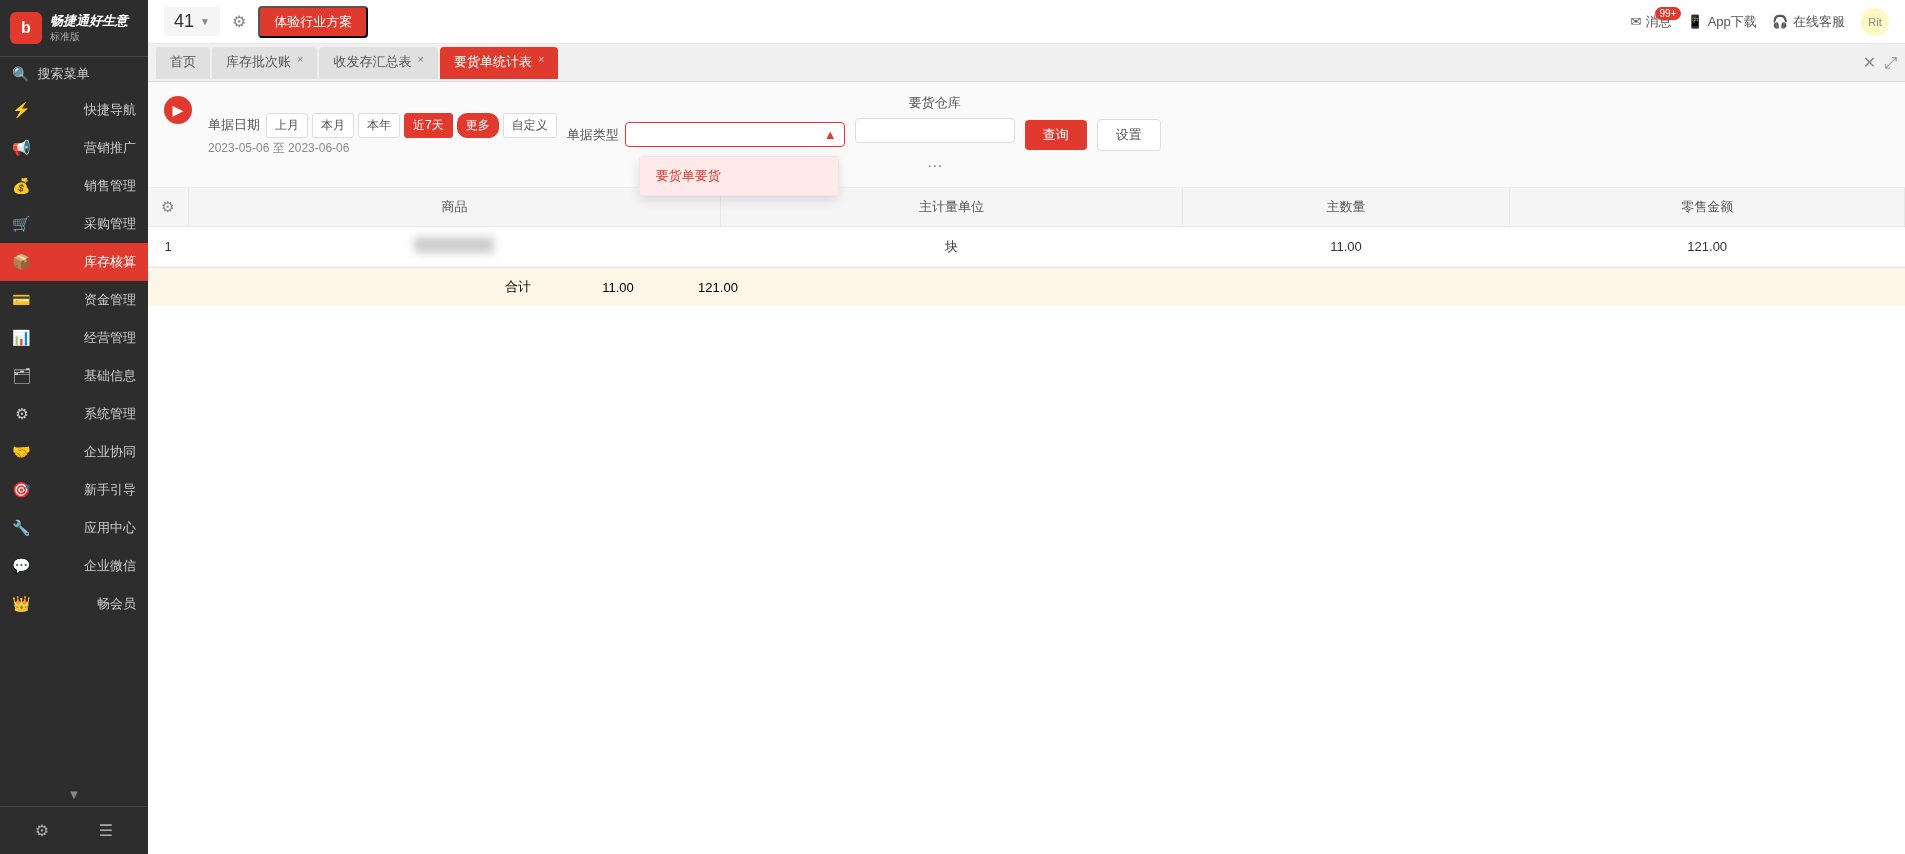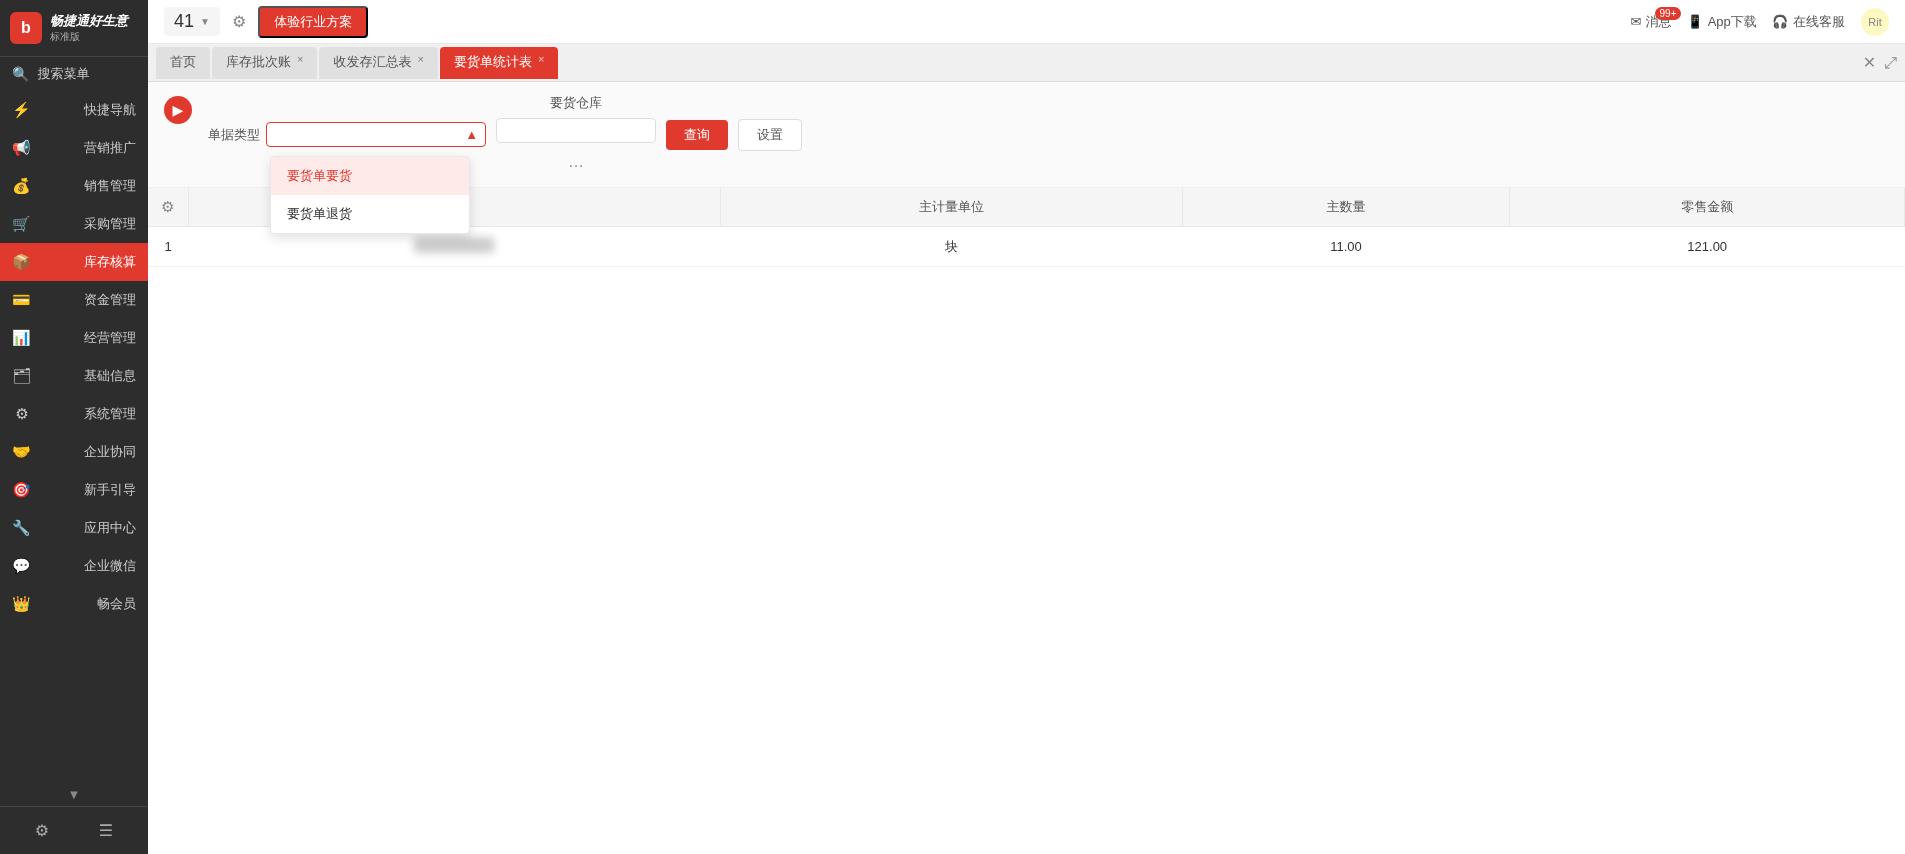--- a/index.html
+++ b/index.html
@@ -593,6 +593,20 @@
       <div class="filter-toggle-btn">▶</div>
       <div class="filter-row">
 
+        <div class="filter-date-group">
+          <div class="filter-group">
+            <span class="filter-label">单据日期</span>
+            <div class="date-range-btns" id="date-btns">
+                <button class="date-btn">上月</button>
+                <button class="date-btn">本月</button>
+                <button class="date-btn">本年</button>
+                <button class="date-btn hot">近7天</button>
+                <button class="date-btn" style="background: rgb(224, 58, 46); color: white; border-color: rgb(224, 58, 46); border-radius: 10px; padding: 2px 8px;">更多</button>
+                <button class="date-btn">自定义</button>
+              </div>
+          </div>
+          <div class="date-range-text">2023-05-06 至 2023-06-06</div>
+        </div>
 
         <div class="filter-group" style="position:relative;">
           <span class="filter-label">单据类型</span>

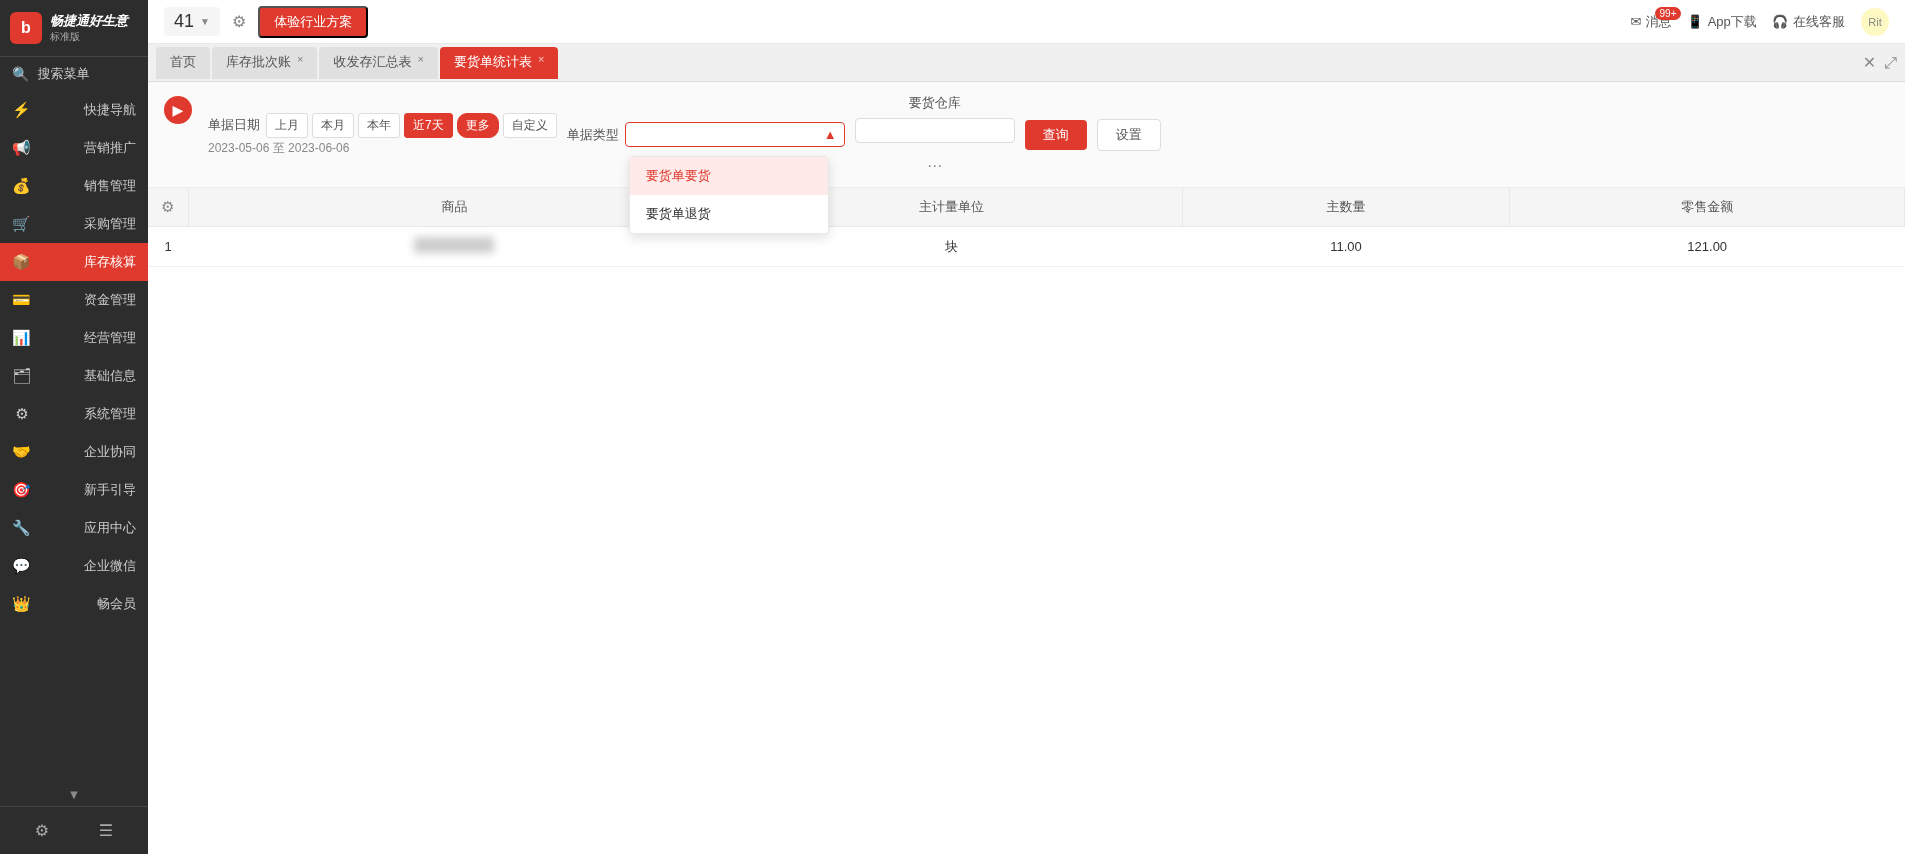--- a/index.html
+++ b/index.html
@@ -615,7 +615,7 @@
             <span class="filter-input-icon">▲</span>
           </div>
 
-          <div class="dropdown-menu" id="type-dropdown" style="position:absolute;top:34px;left:62px;z-index:200;">
+          <div class="dropdown-menu" id="type-dropdown" style="position:absolute;top:34px;left:72px;z-index:200;">
             <div class="dropdown-item selected">要货单要货</div>
             <div class="dropdown-item">要货单退货</div>
           </div>

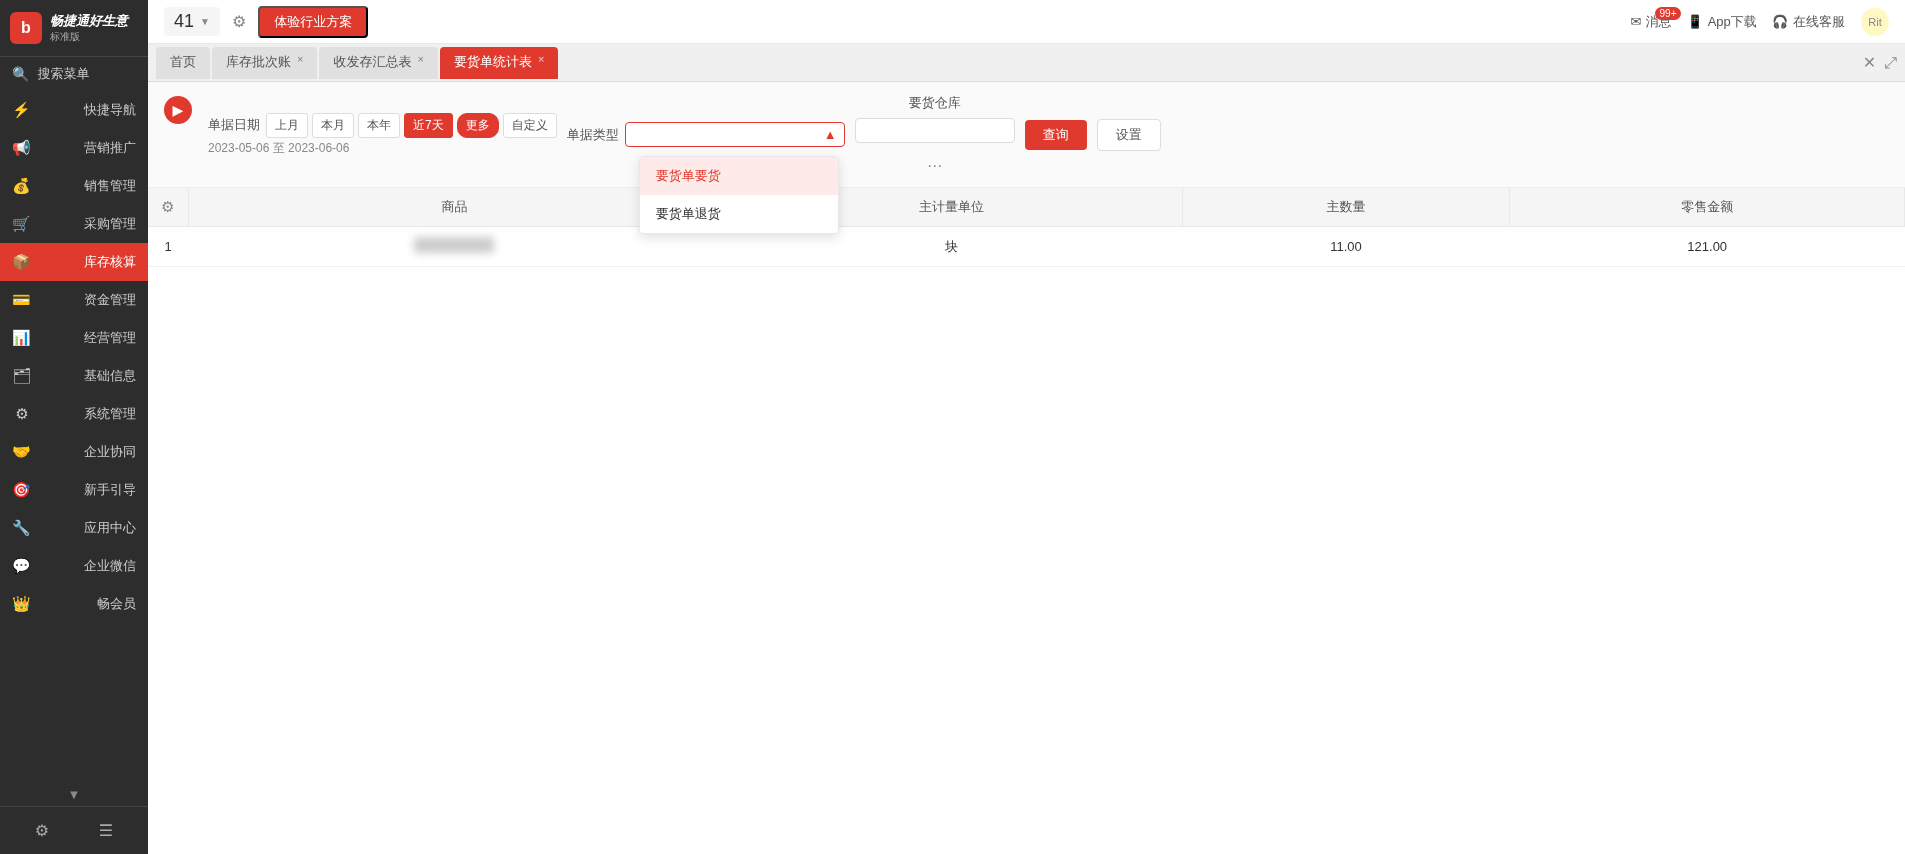--- a/index.html
+++ b/index.html
@@ -617,7 +617,6 @@
 
           <div class="dropdown-menu" id="type-dropdown" style="position:absolute;top:34px;left:72px;z-index:200;">
             <div class="dropdown-item selected">要货单要货</div>
-            <div class="dropdown-item">要货单退货</div>
           </div>
         </div>
 

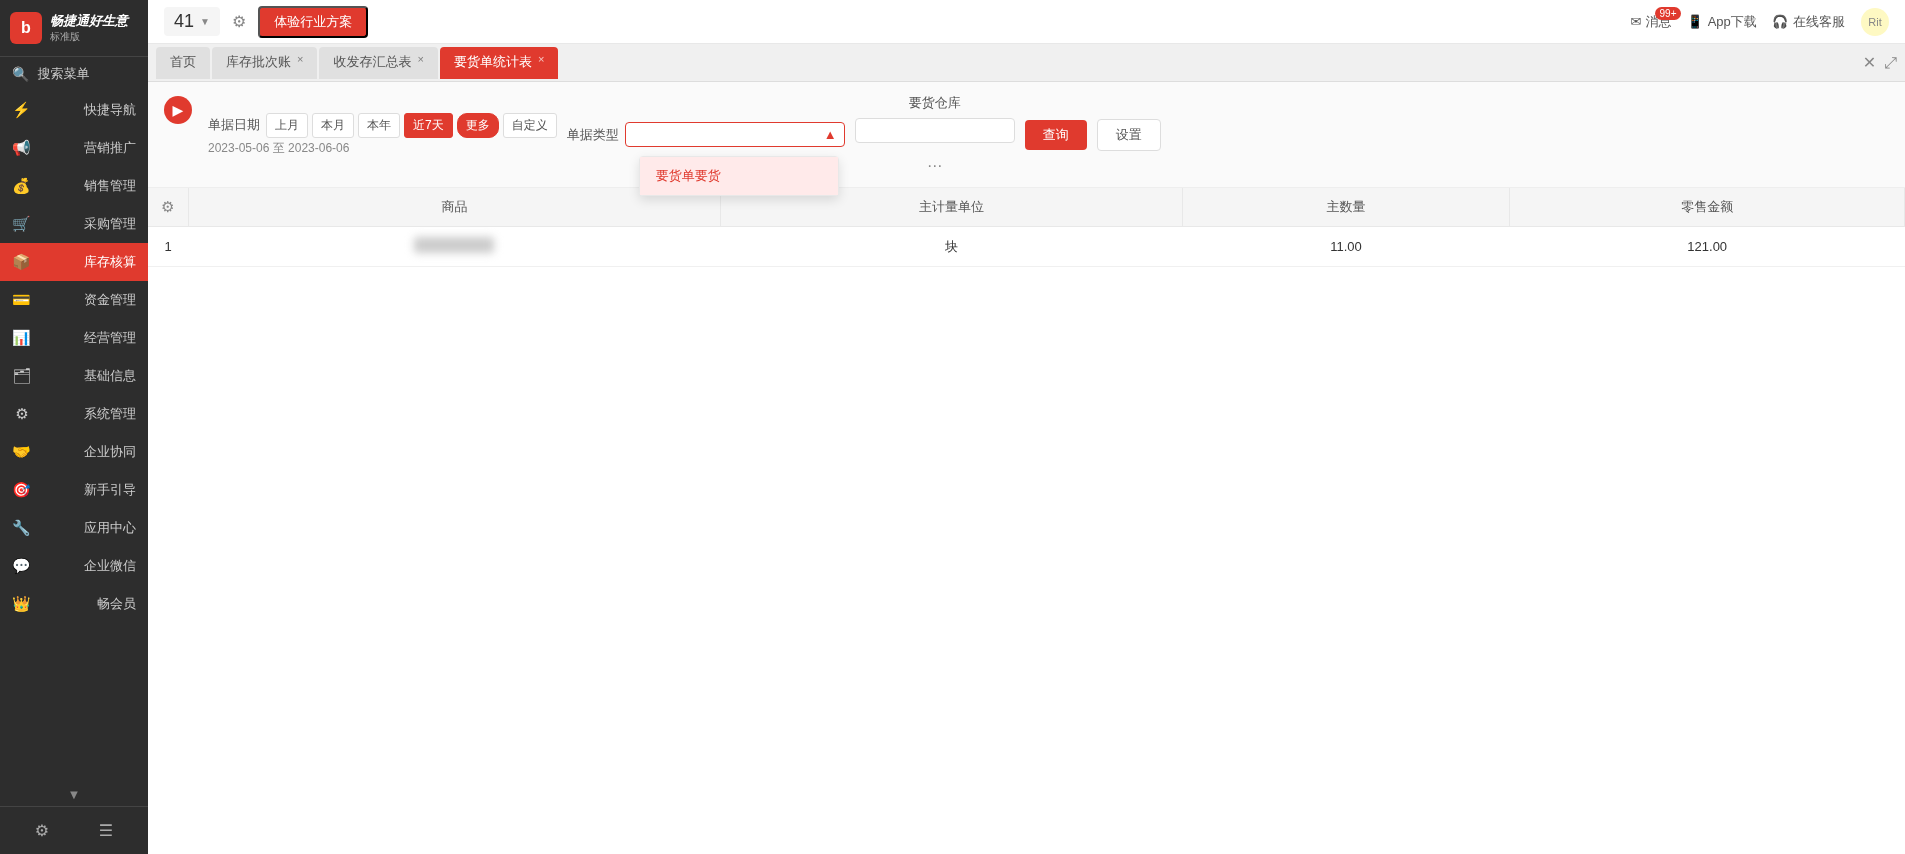--- a/index.html
+++ b/index.html
@@ -658,6 +658,13 @@
       </table>
     </div>
 
+    <div class="table-footer" style="position:sticky;bottom:0;background:#fdf5e6;border-top:1px solid #e8e8e8;">
+      <div style="width:40px;"></div>
+      <div style="width:280px;"></div>
+      <div style="width:100px;text-align:center;">合计</div>
+      <div style="width:100px;text-align:center;">11.00</div>
+      <div style="width:100px;text-align:center;">121.00</div>
+    </div>
   </div>
 </div>
 

